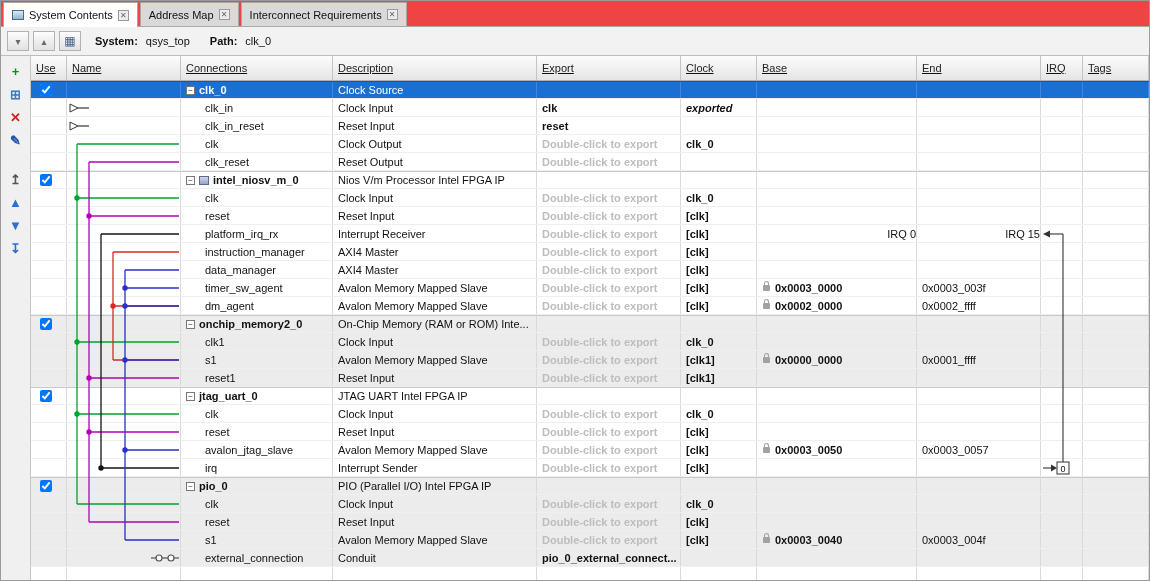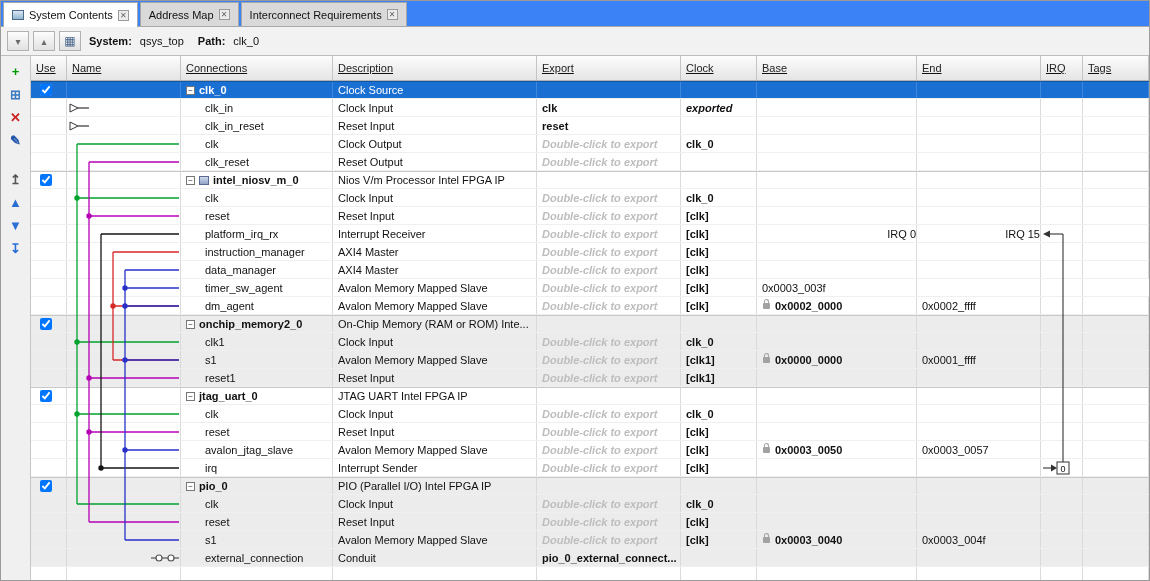--- a/index.html
+++ b/index.html
@@ -8,7 +8,7 @@
   .app { width:1150px; height:581px; border:1px solid #9a9a9a; display:flex; flex-direction:column; background:#fff; }
 
   
-  .tabbar { height:26px; background:#3b82f6; display:flex; align-items:flex-end; padding-left:2px; gap:2px; border-bottom:1px solid #a8a8a8; flex:0 0 auto; }
+  .tabbar { height:26px; background:#ef4444; display:flex; align-items:flex-end; padding-left:2px; gap:2px; border-bottom:1px solid #a8a8a8; flex:0 0 auto; }
   .tab { height:24px; display:flex; align-items:center; gap:5px; padding:0 8px; border:1px solid #a8a8a8; border-bottom:none; background:#d9d9d9; white-space:nowrap; cursor:default; }
   .tab.active { background:#fff; height:25px; margin-bottom:-1px; }
   .tab-icon { width:12px; height:10px; border:1px solid #4a6a8a; background:linear-gradient(#dce8f4,#93b4d2); display:inline-block; }

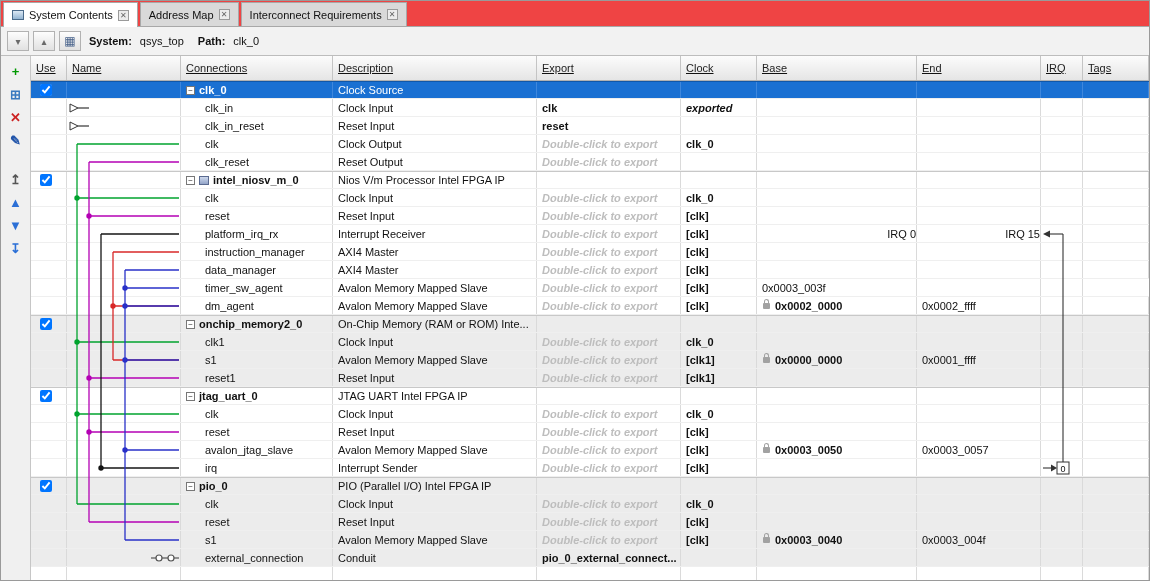--- a/index.html
+++ b/index.html
@@ -18,7 +18,7 @@
   .toolbar { height:29px; background:#f2f2f2; border-bottom:1px solid #bdbdbd; display:flex; align-items:center; padding:0 6px; gap:4px; flex:0 0 auto; }
   .tbtn { width:22px; height:20px; border:1px solid #b2b2b2; background:linear-gradient(#fdfdfd,#e1e1e1); color:#6a6a6a; font-size:10px; display:flex; align-items:center; justify-content:center; }
   .tbtn.filter { color:#46618a; font-size:12px; }
-  .sys-strong { font-weight:bold; margin-left:4px; }
+  .sys-strong { font-weight:bold; margin-left:10px; }
   .sys-val { margin-left:4px; margin-right:6px; }
 
   

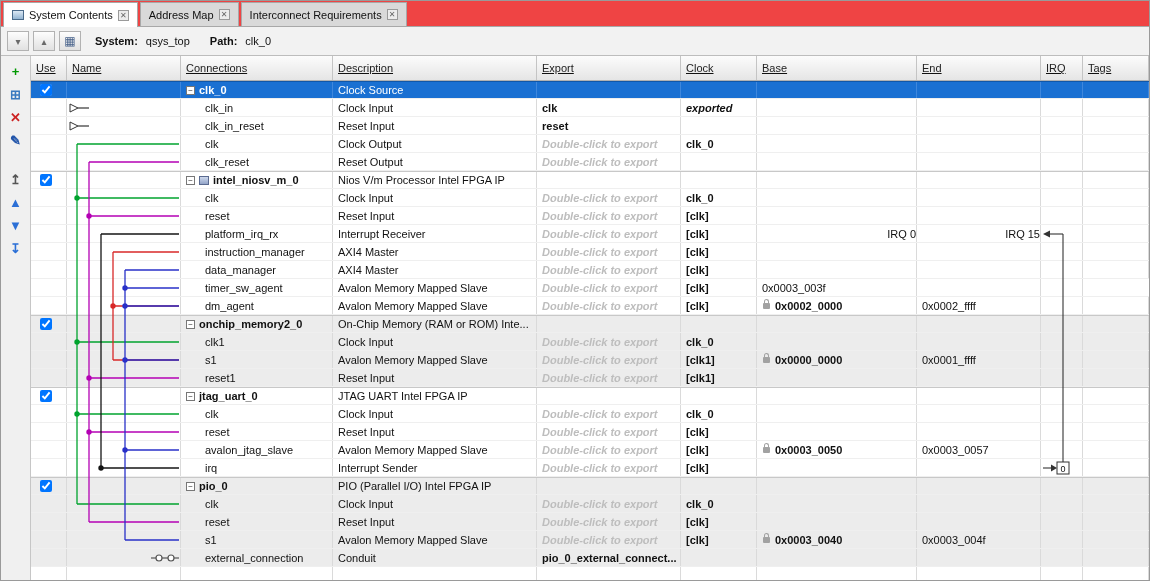--- a/index.html
+++ b/index.html
@@ -43,7 +43,7 @@
   .cell input[type=checkbox] { width:12px; height:12px; margin-left:4px; }
   .name-child { padding-left:24px;align-items:center; }
   .bold { font-weight:bold; }
-  .ph { color:#bdbdbd; font-style:italic; font-weight:bold; }
+  .ph { color:#bdbdbd; font-weight:bold; }
   .clockv { font-weight:bold; }
   .exported { font-weight:bold; font-style:italic; }
   .g-glyph { width:9px; height:9px; border:1px solid #777; background:#fff; color:#333; font-size:8px; line-height:7px; text-align:center; display:inline-block; margin-right:4px; flex:0 0 auto; }

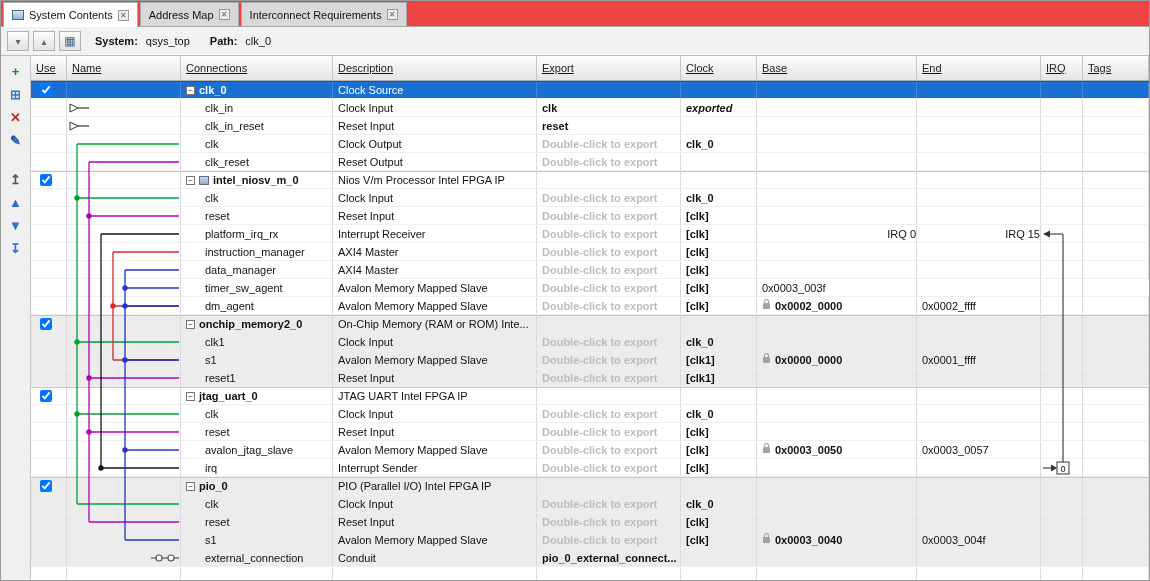--- a/index.html
+++ b/index.html
@@ -366,6 +366,10 @@
             </div>
             <div class="cell">
               <span class="clockv">[clk]</span>
+            </div>
+            <div class="cell">
+              <span class="lock"></span>
+              <span class="bold">0x0003_0000</span>
             </div>
             <div class="cell">
               <span>0x0003_003f</span>

